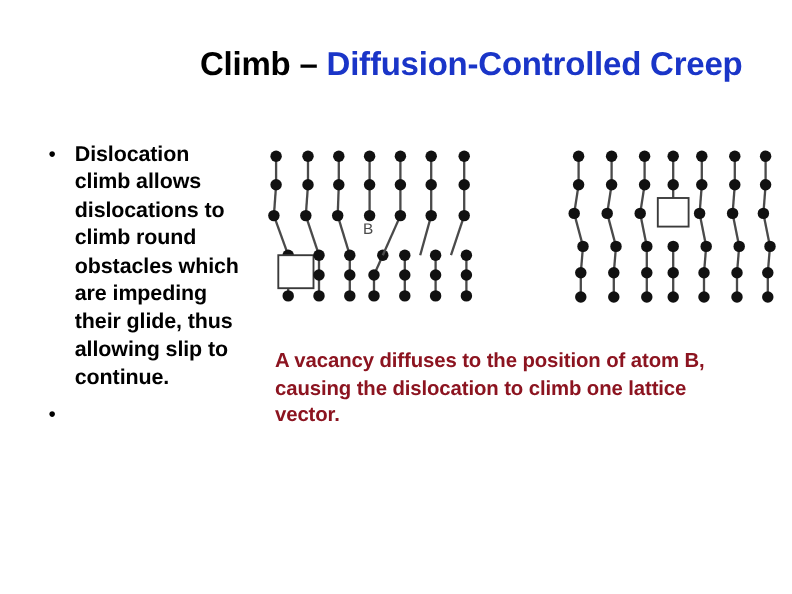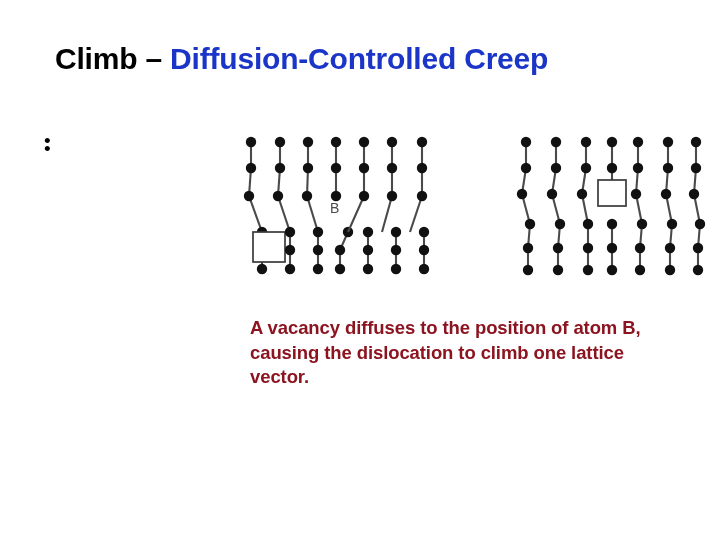--- a/index.html
+++ b/index.html
@@ -27,6 +27,7 @@
     letter-spacing: -0.2px;
     line-height: 34px;
     white-space: nowrap;
+    text-align: right;
   }
   .title-part-dark { color: #000000; }
   .title-part-accent { color: #1A35C8; }

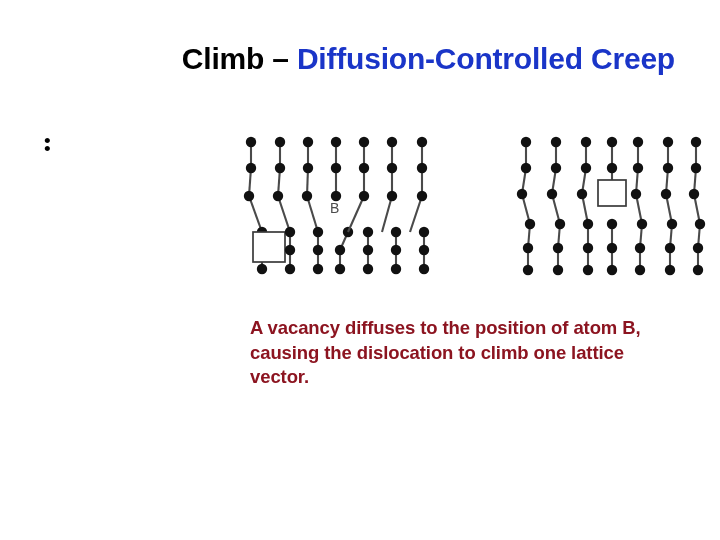--- a/index.html
+++ b/index.html
@@ -109,6 +109,7 @@
 
   <div class="bullet-row">
     <span class="bullet-marker">•</span>
+    <span class="bullet-text">Dislocation climb allows dislocations to climb round obstacles which are impeding their glide, thus allowing slip to continue.</span>
   </div>
 
   <div class="bullet-row empty">

